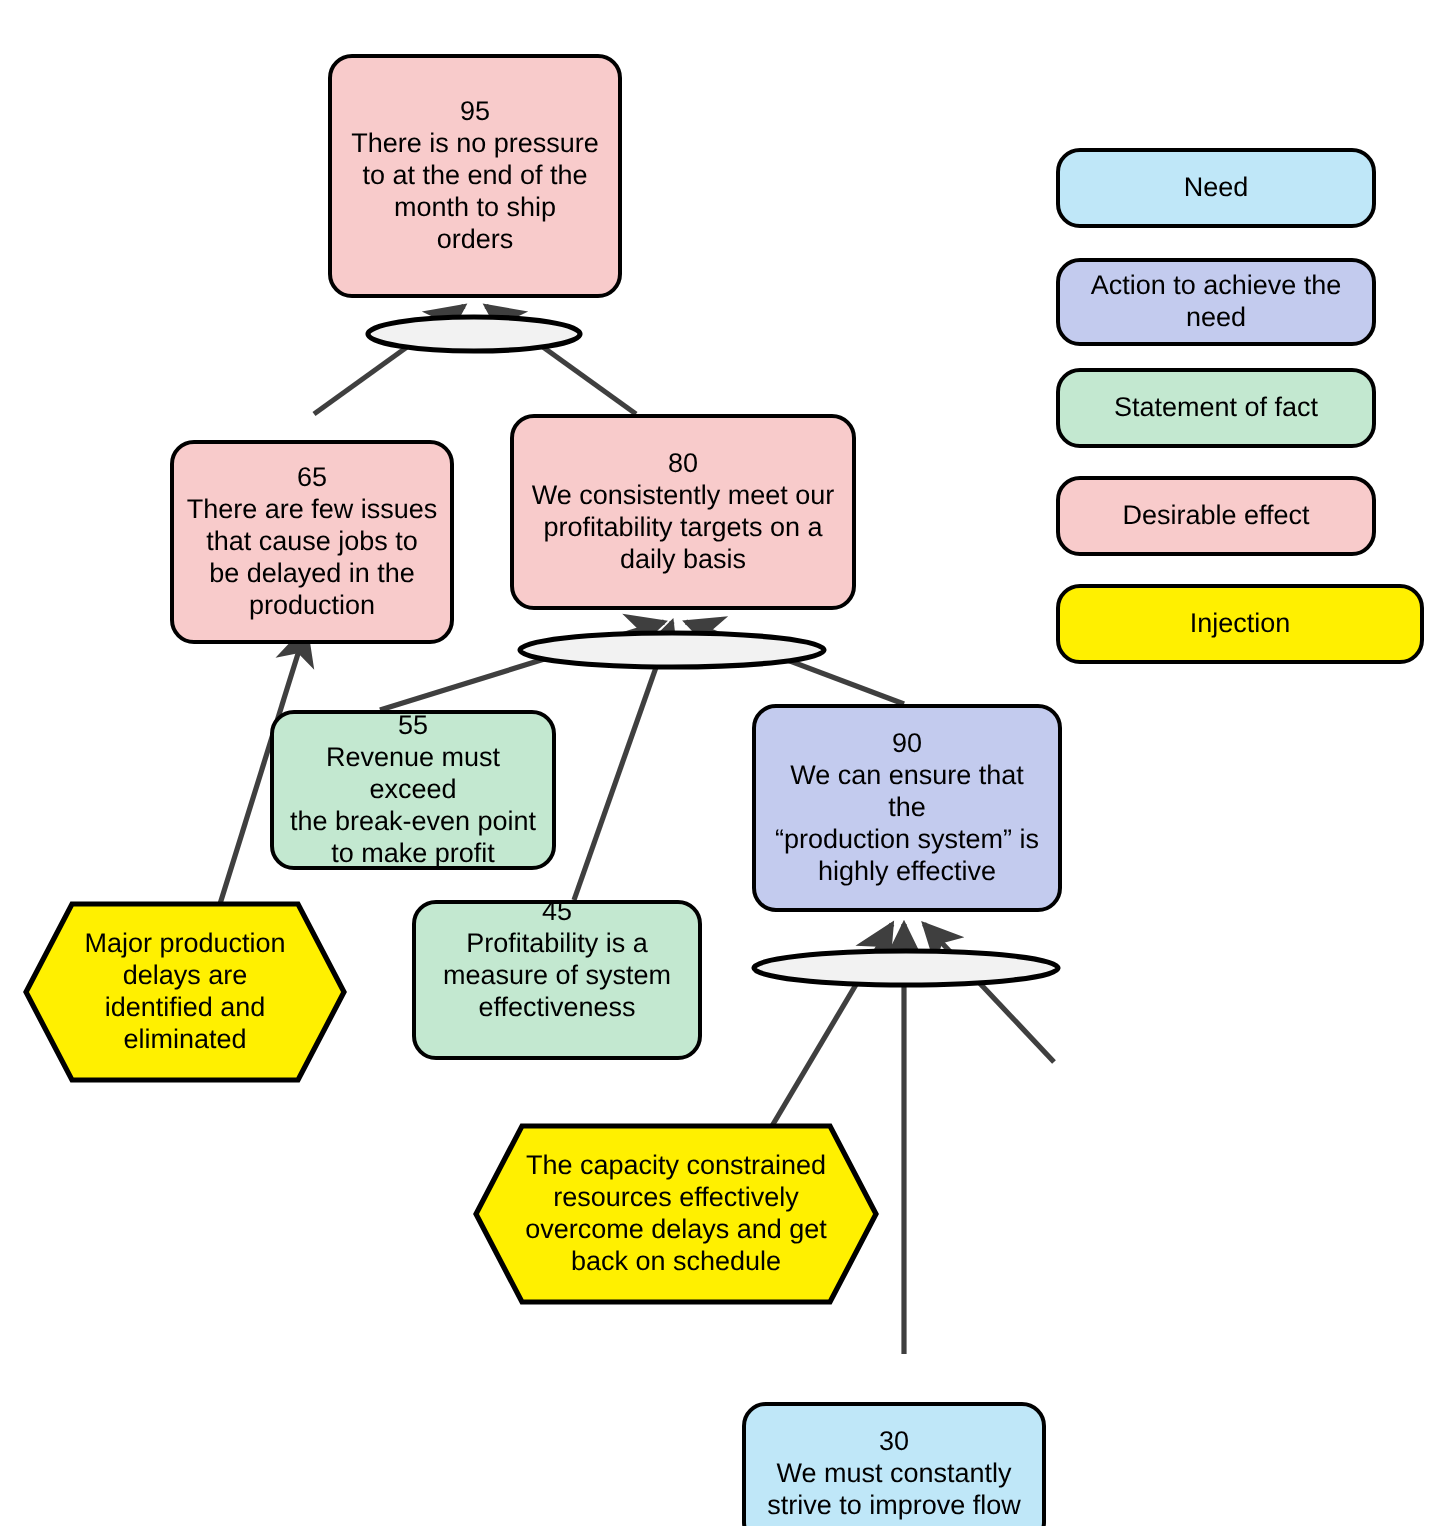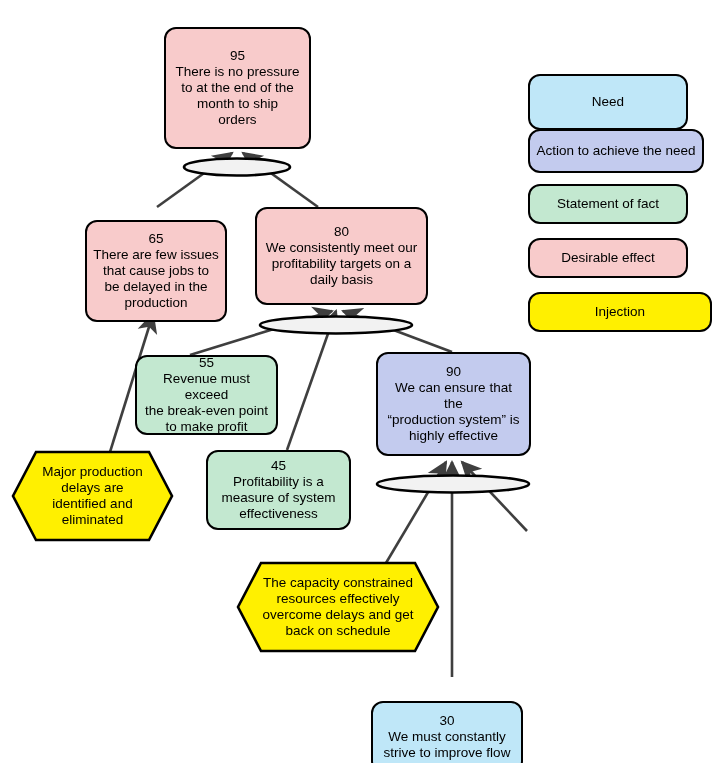--- a/index.html
+++ b/index.html
@@ -184,7 +184,7 @@
 
 
   <div class="legend">
-    <div class="legend-item c-need" style="left:528px;top:74px;width:160px;height:56px;">
+    <div class="legend-item c-need" style="left:528px;top:74px;width:160px;height:40px;">
       <span class="txt">Need</span>
     </div>
     <div class="legend-item c-action" style="left:528px;top:129px;width:176px;height:44px;text-align:center;">

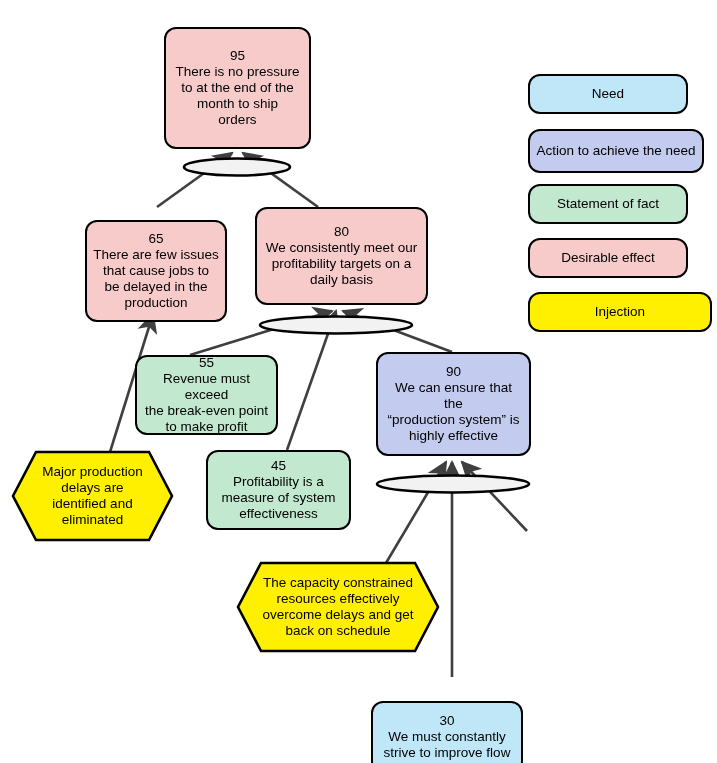--- a/index.html
+++ b/index.html
@@ -187,7 +187,7 @@
     <div class="legend-item c-need" style="left:528px;top:74px;width:160px;height:40px;">
       <span class="txt">Need</span>
     </div>
-    <div class="legend-item c-action" style="left:528px;top:129px;width:176px;height:44px;text-align:center;">
+    <div class="legend-item c-action" style="left:528px;top:129px;width:160px;height:44px;text-align:center;">
       <span class="txt">Action to achieve the
 need</span>
     </div>

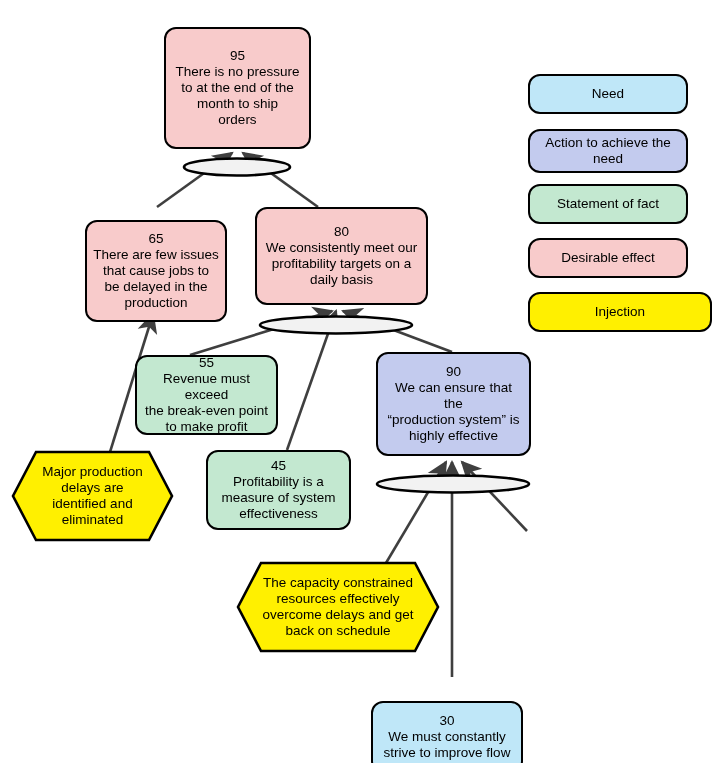--- a/index.html
+++ b/index.html
@@ -149,7 +149,7 @@
 highly effective</span>
   </div>
 
-  <div class="node c-fact" style="left:206px;top:450px;width:145px;height:80px;">
+  <div class="node c-fact" style="left:206px;top:450px;width:145px;height:80px;align-items:flex-end;">
     <span class="txt">45
 Profitability is a
 measure of system

